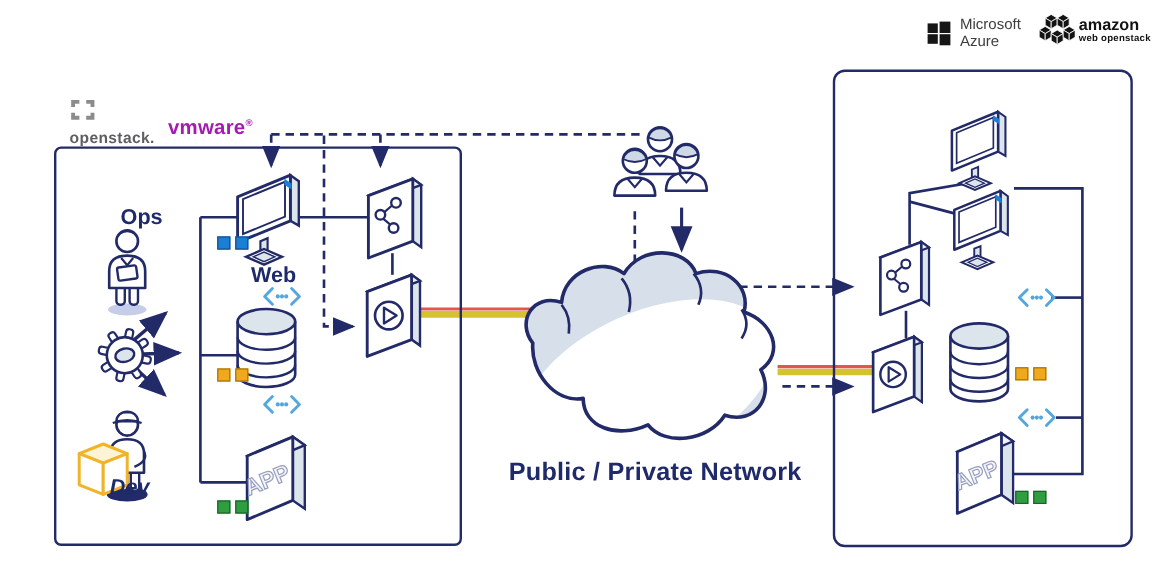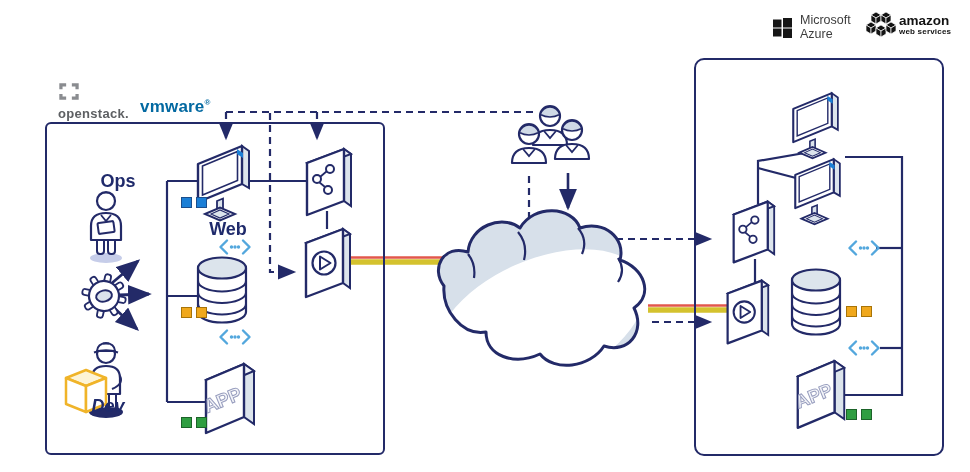--- a/index.html
+++ b/index.html
@@ -140,7 +140,7 @@
     </svg>
     <div class="aws-txt">
       <div class="aws-a">amazon</div>
-      <div class="aws-s">web services</div>
+      <div class="aws-s">web openstack</div>
     </div>
   </div>
 

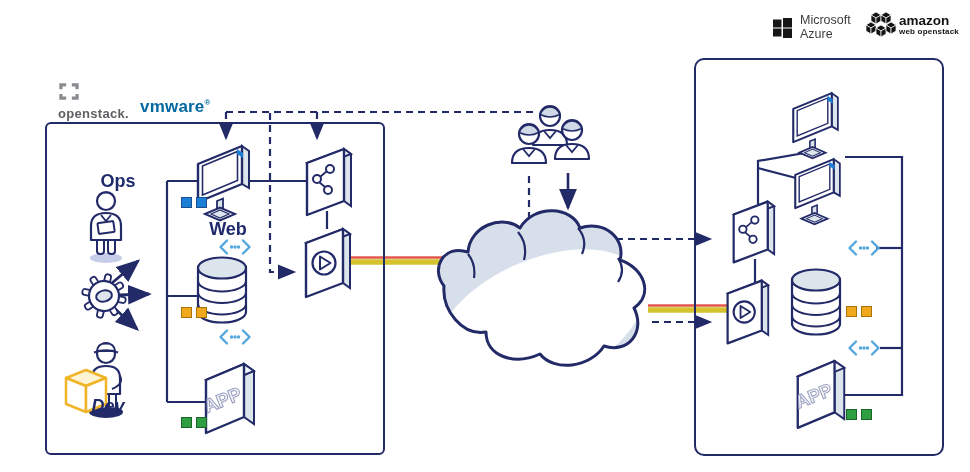--- a/index.html
+++ b/index.html
@@ -20,7 +20,7 @@
   .logo{position:absolute;z-index:5;}
   .os-wrap{left:58px;top:82px;width:86px;text-align:left;}
   .os-txt{font-size:13px;font-weight:600;color:#5d5f62;letter-spacing:.3px;margin-top:1px;}
-  .vm-wrap{left:140px;top:97px;font-size:17px;font-weight:bold;color:#0369a1;letter-spacing:.2px;}
+  .vm-wrap{left:140px;top:97px;font-size:17px;font-weight:bold;color:#a21caf;letter-spacing:.2px;}
   .vm-wrap sup{font-size:8px;}
   .az-wrap{left:772px;top:13px;display:flex;gap:7px;align-items:center;}
   .az-txt{font-size:12.5px;color:#3d3d3d;line-height:1.15;}

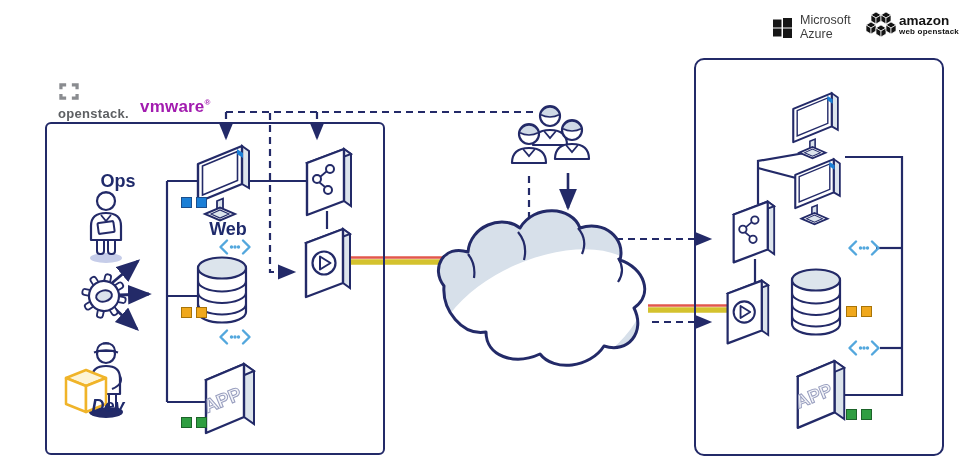--- a/index.html
+++ b/index.html
@@ -147,6 +147,7 @@
   <div class="lbl lbl-ops" style="left:88px;top:171px;width:60px;">Ops</div>
   <div class="lbl lbl-dev" style="left:78px;top:396px;width:60px;font-style:italic;">Dev</div>
   <div class="lbl lbl-web" style="left:200px;top:219px;width:56px;">Web</div>
+  <div class="lbl lbl-net" style="left:404px;top:382px;width:284px;">Public / Private Network</div>
 
   <svg class="ic" style="left:76px;top:186px;" width="60" height="80" viewBox="0 0 60 80">
     <ellipse cx="30" cy="72" rx="16" ry="5" fill="#c6cde9"></ellipse>

